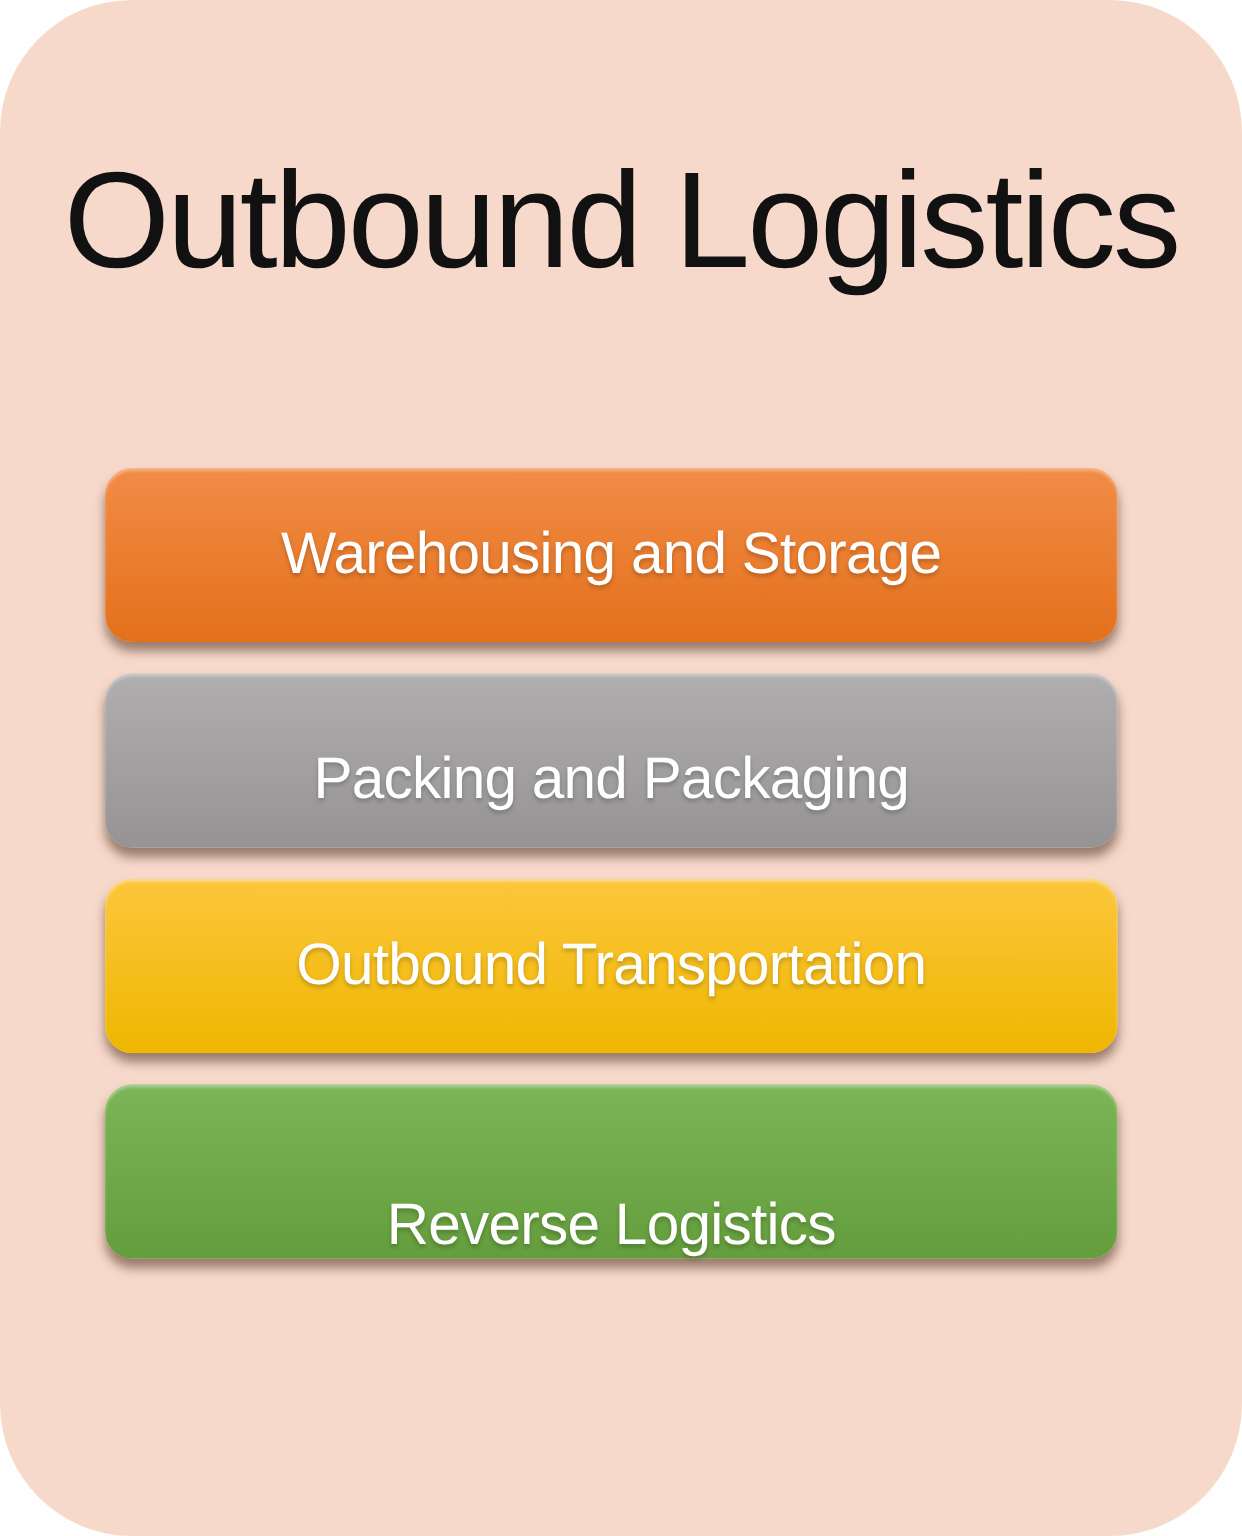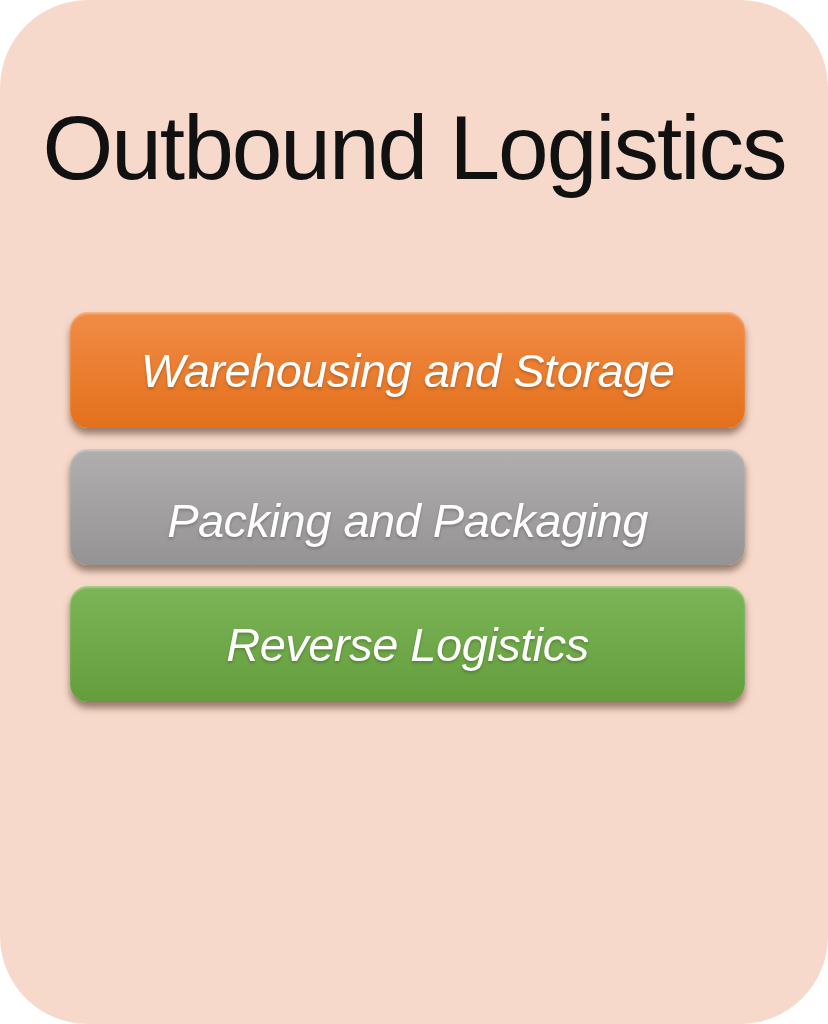--- a/index.html
+++ b/index.html
@@ -55,12 +55,11 @@
   }
   .bar-label {
     color: #FFFFFF;
-    font-size: 47px;
+    font-size: 39px;
     font-weight: 400;
     letter-spacing: -0.5px;
     white-space: nowrap;
     text-shadow: 0 2px 3px rgba(0, 0, 0, 0.22);
-    font-style: italic;
   }
 </style>
 </head>

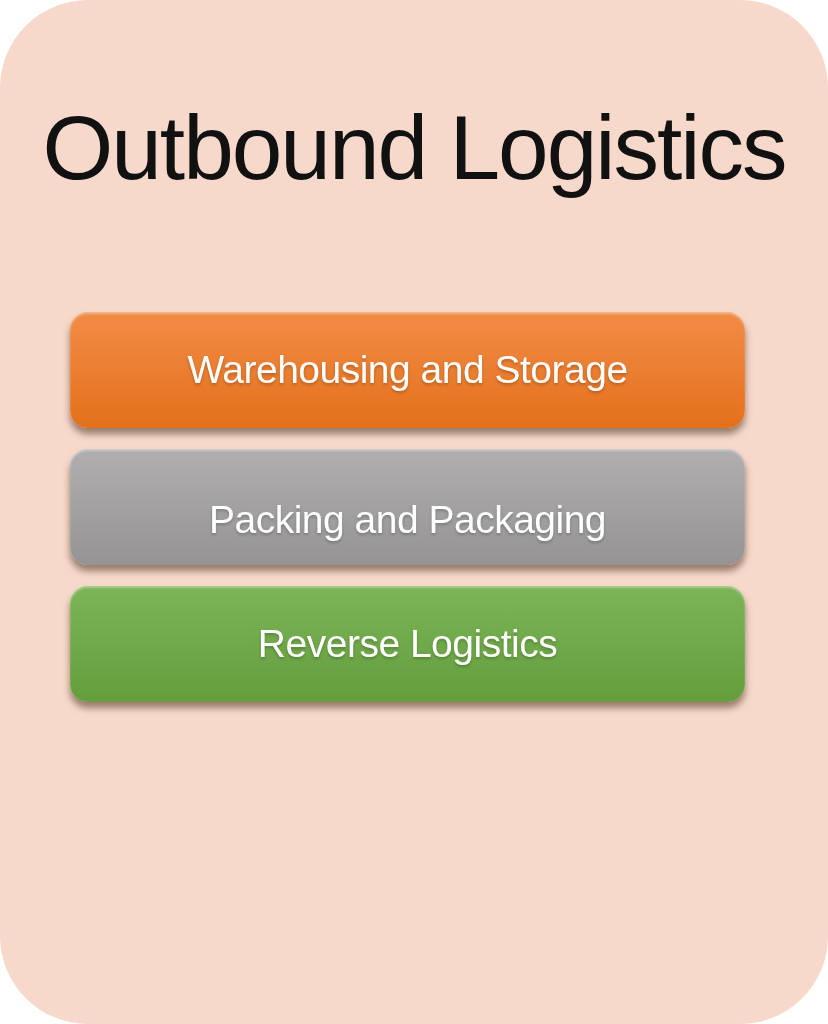--- a/index.html
+++ b/index.html
@@ -80,6 +80,9 @@
         <span class="bar-label" style="color: rgb(255, 255, 255); margin-top: 26px;">Packing and Packaging</span>
       </div>
 
+      <div class="bar" style="background: linear-gradient(rgb(252, 198, 60), rgb(239, 183, 0));">
+        <span class="bar-label" style="color: rgb(255, 255, 255);">Outbound Transportation</span>
+      </div>
 
 
       <div class="bar" style="background: linear-gradient(rgb(124, 181, 87), rgb(100, 157, 60));">

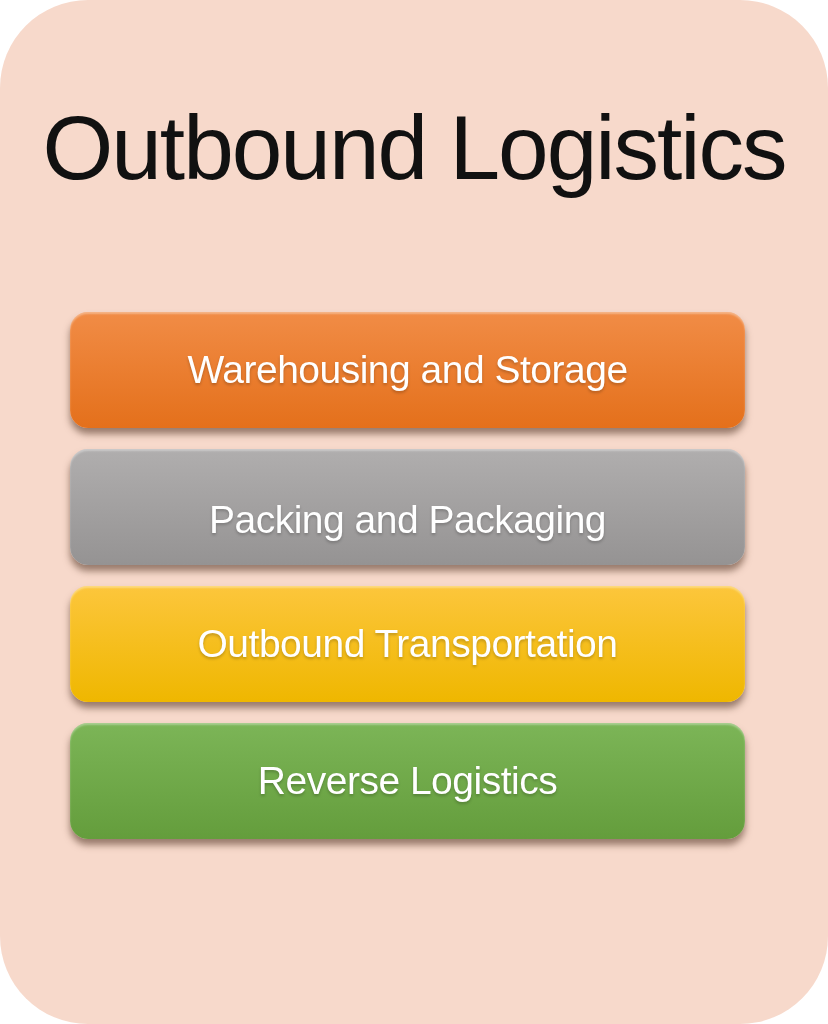--- a/index.html
+++ b/index.html
@@ -85,7 +85,7 @@
       </div>
 
 
-      <div class="bar" style="background: linear-gradient(rgb(124, 181, 87), rgb(100, 157, 60));">
+      <div class="bar" style="background: linear-gradient(rgb(124, 181, 87), rgb(100, 157, 60)); align-items: flex-end;">
         <span class="bar-label" style="color: rgb(255, 255, 255);">Reverse Logistics</span>
       </div>
 

